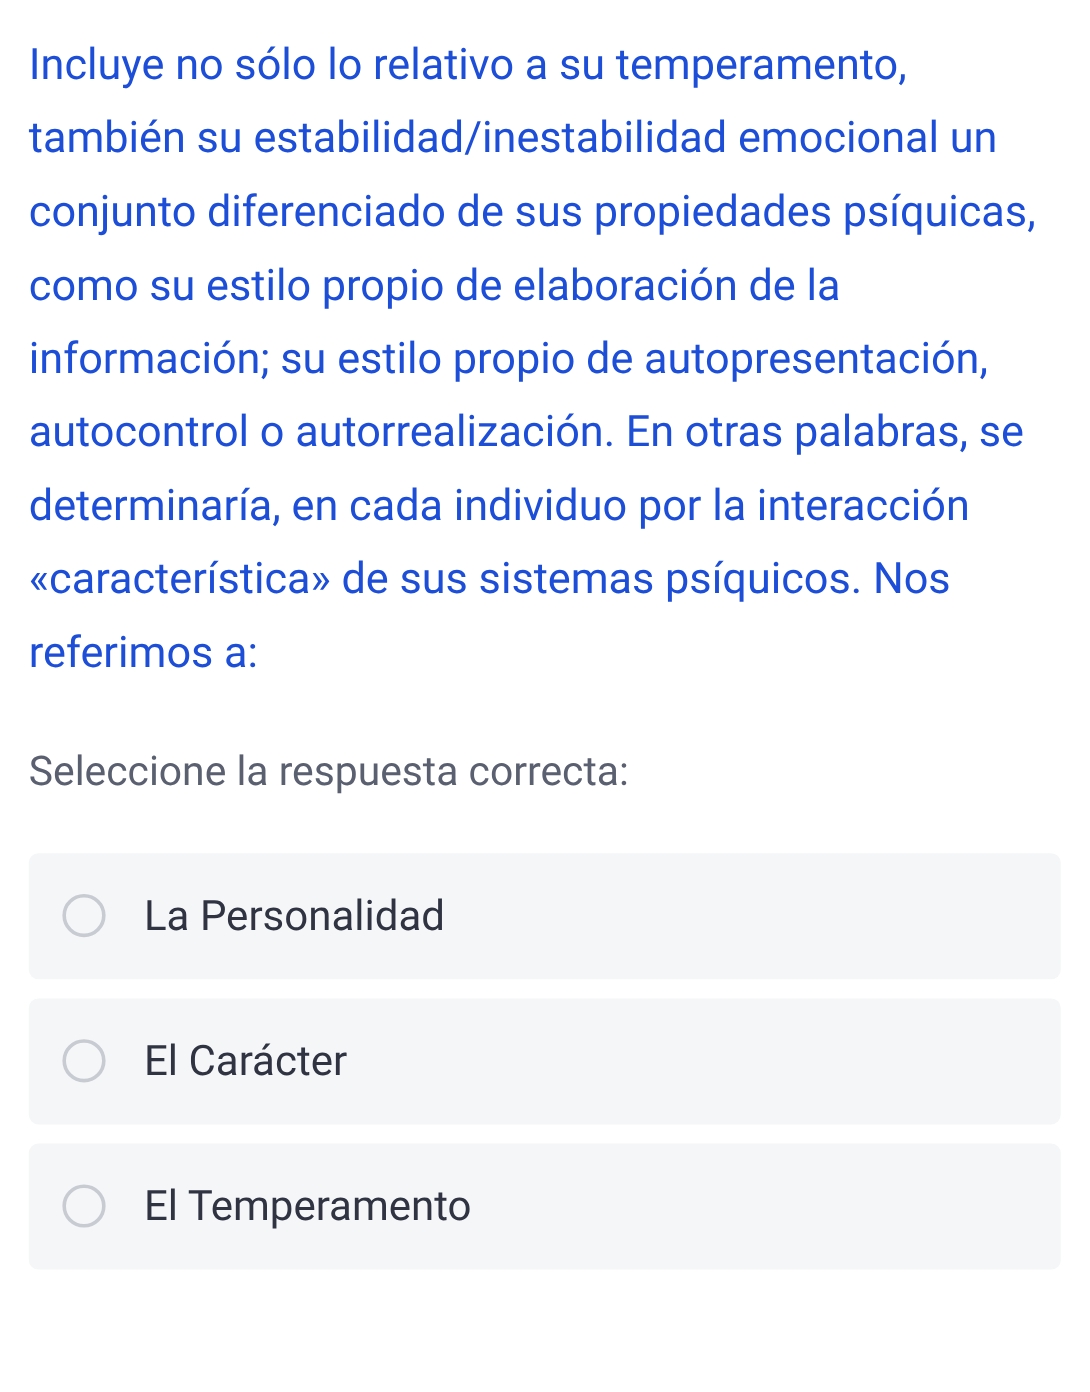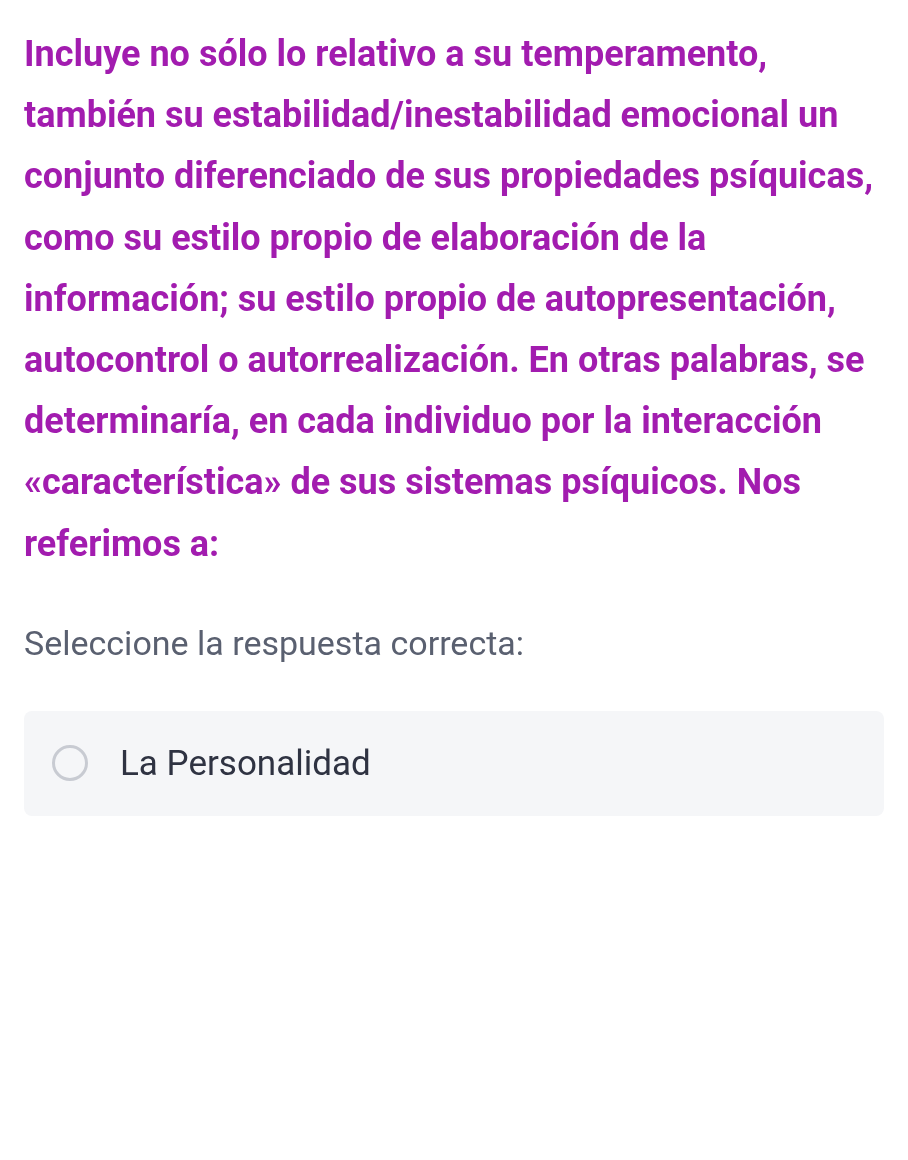--- a/index.html
+++ b/index.html
@@ -17,8 +17,8 @@
     .question-text {
       font-size: 36px;
       line-height: 1.7;
-      color: #a21caf;
-      font-weight: 700;
+      color: #1d4ed8;
+      font-weight: 400;
       margin-bottom: 48px;
     }
     .instruction-text {

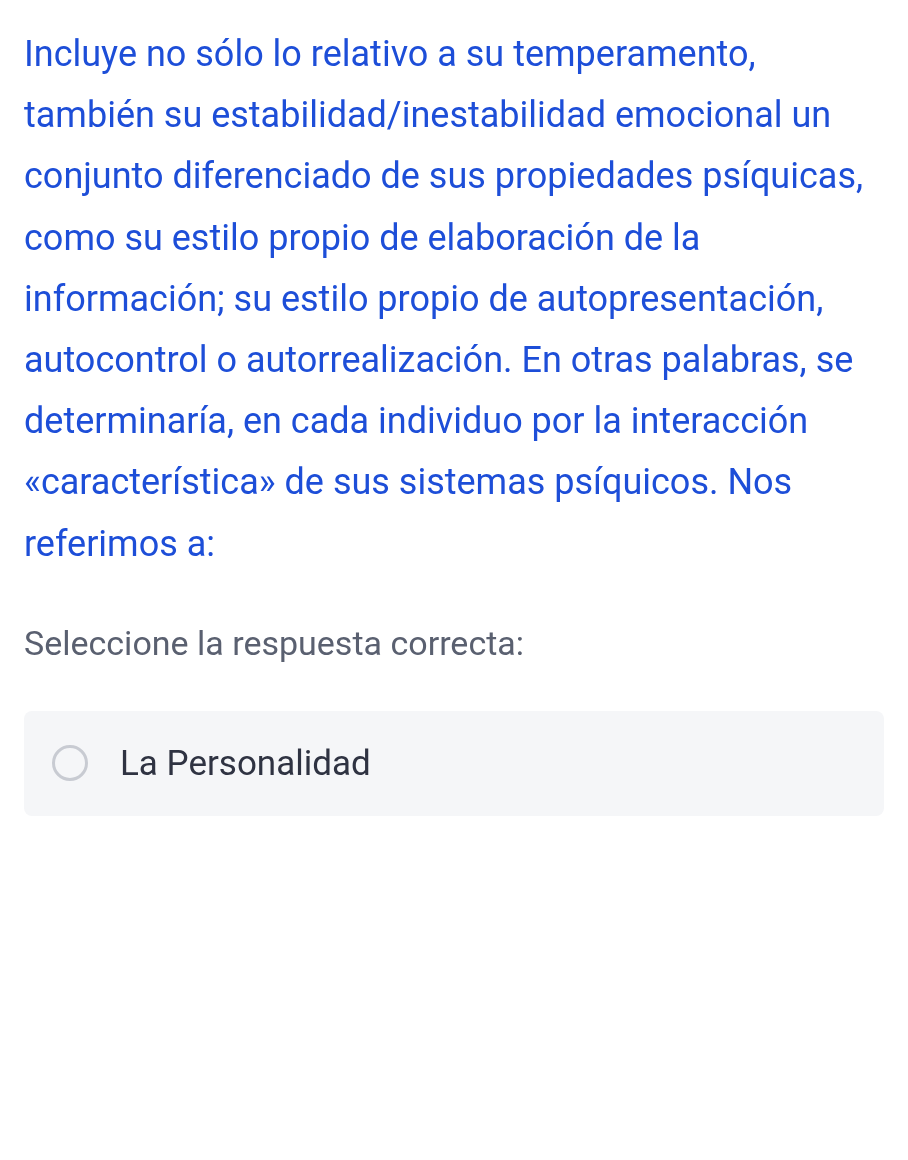--- a/index.html
+++ b/index.html
@@ -63,6 +63,10 @@
     <span class="option-label">La Personalidad</span>
   </div>
 
+  <div class="option">
+    <span class="radio-circle"></span>
+    <span class="option-label">El Carácter</span>
+  </div>
 
 </div>
 

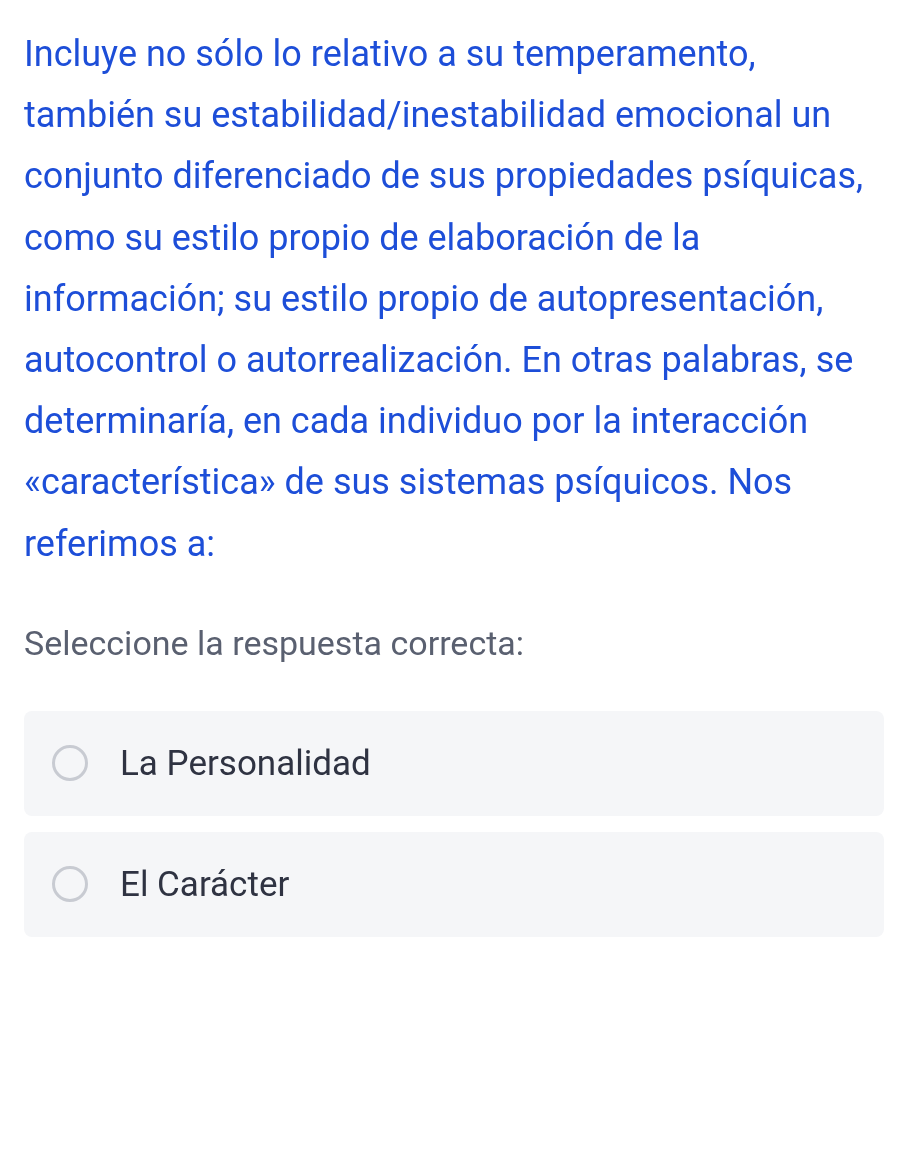--- a/index.html
+++ b/index.html
@@ -68,6 +68,10 @@
     <span class="option-label">El Carácter</span>
   </div>
 
+  <div class="option">
+    <span class="radio-circle"></span>
+    <span class="option-label">El Temperamento</span>
+  </div>
 </div>
 
 </body></html>

